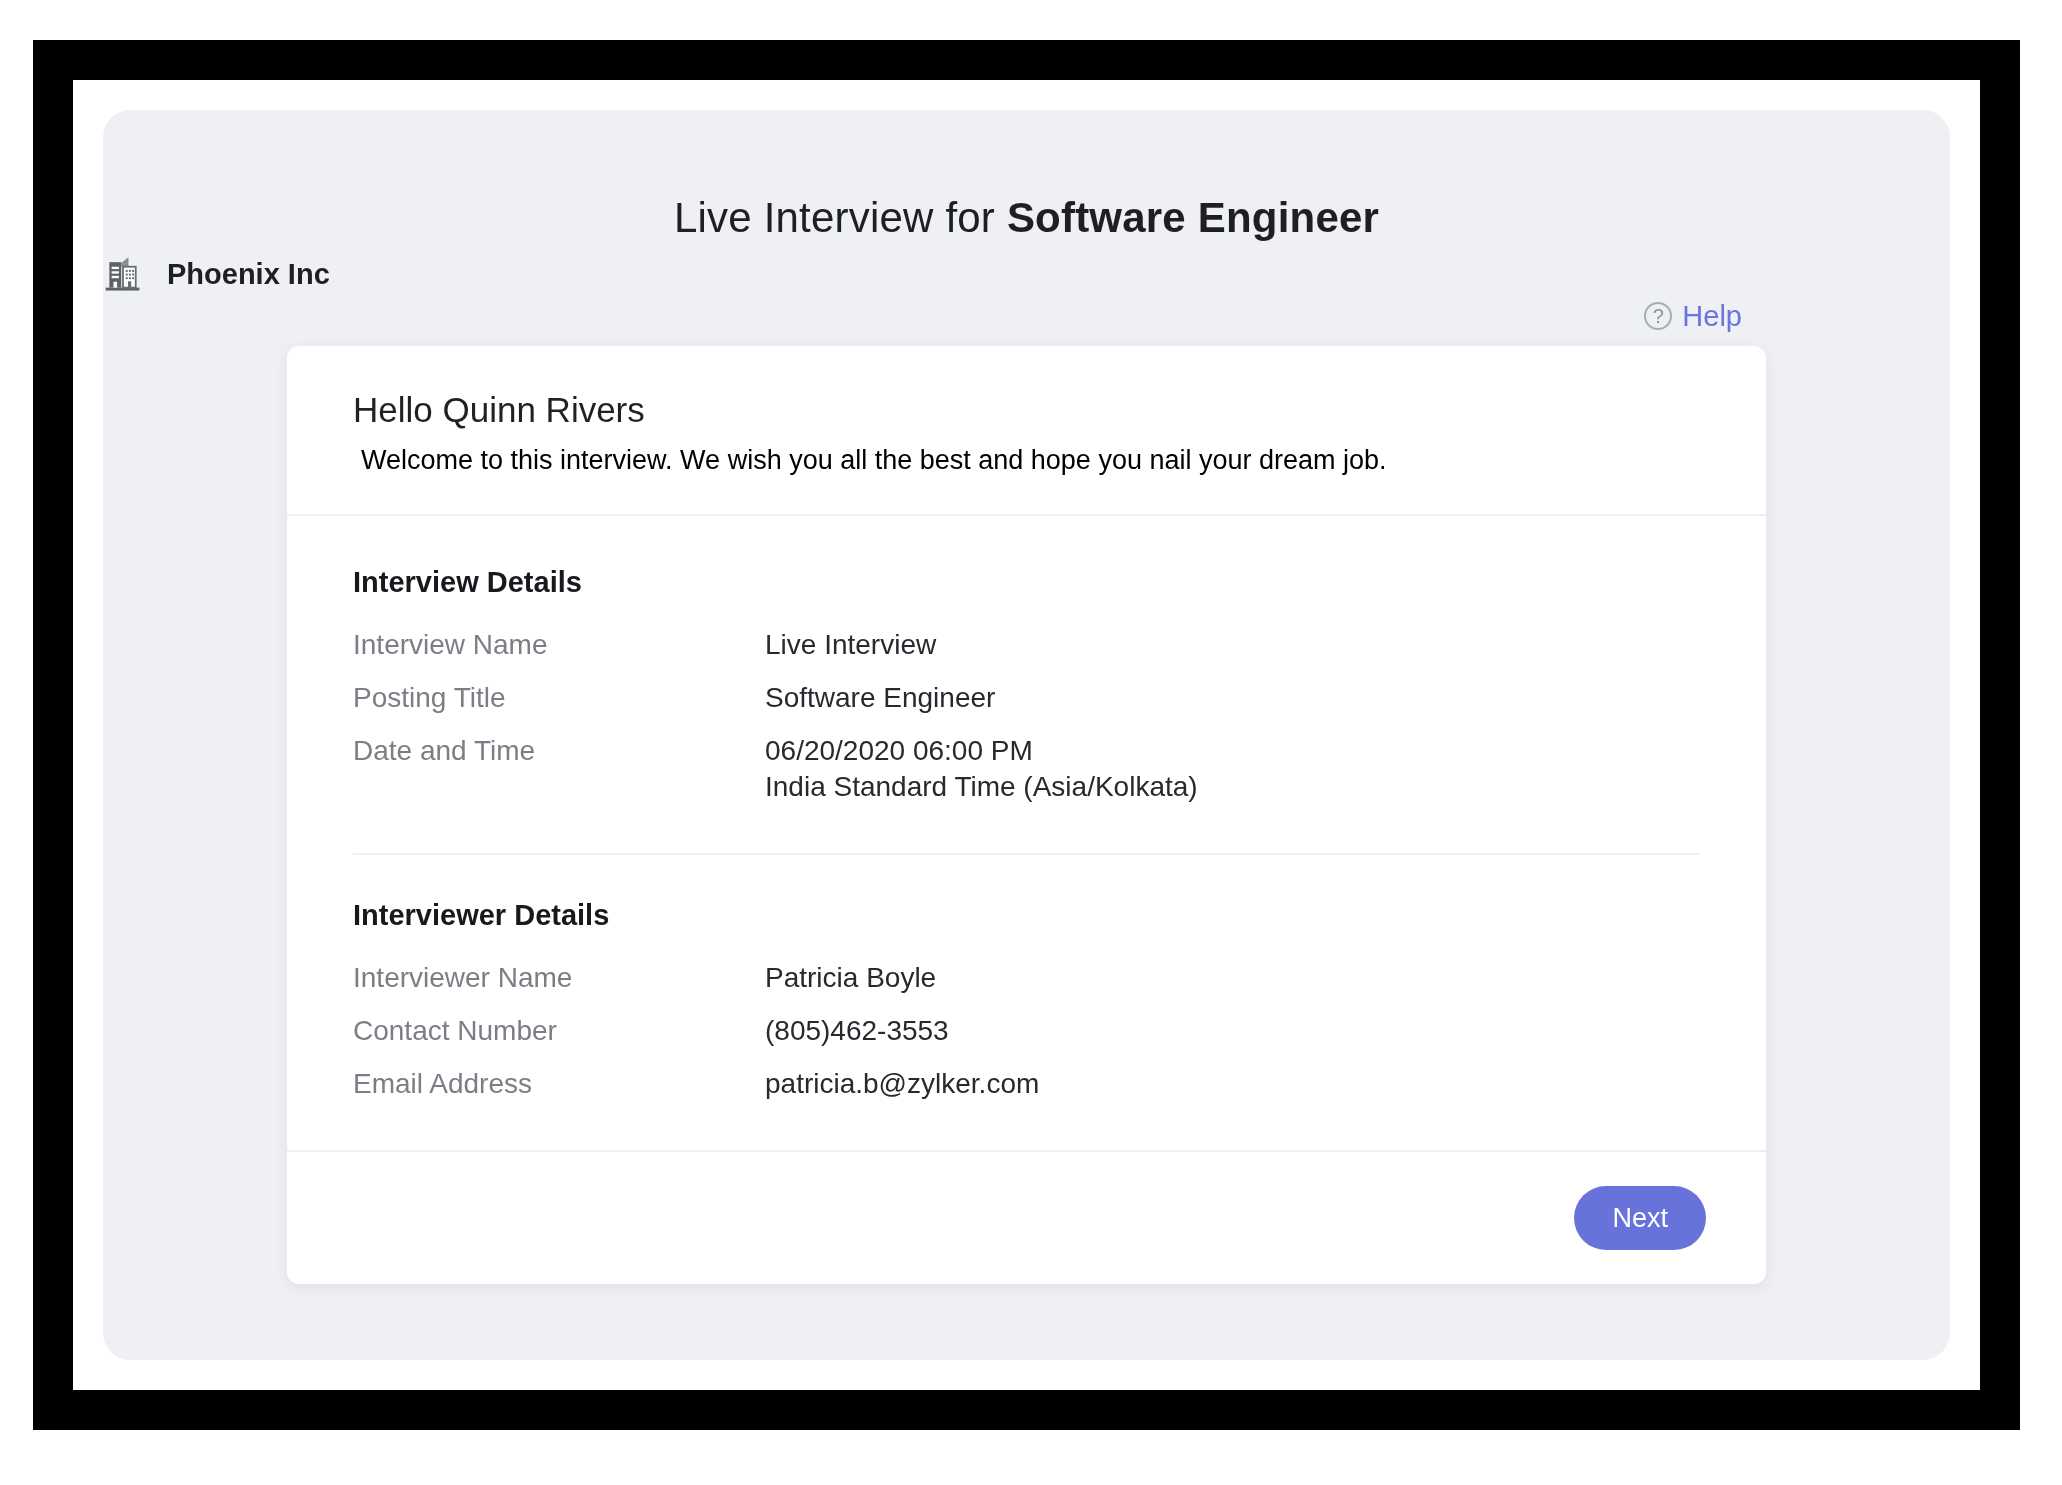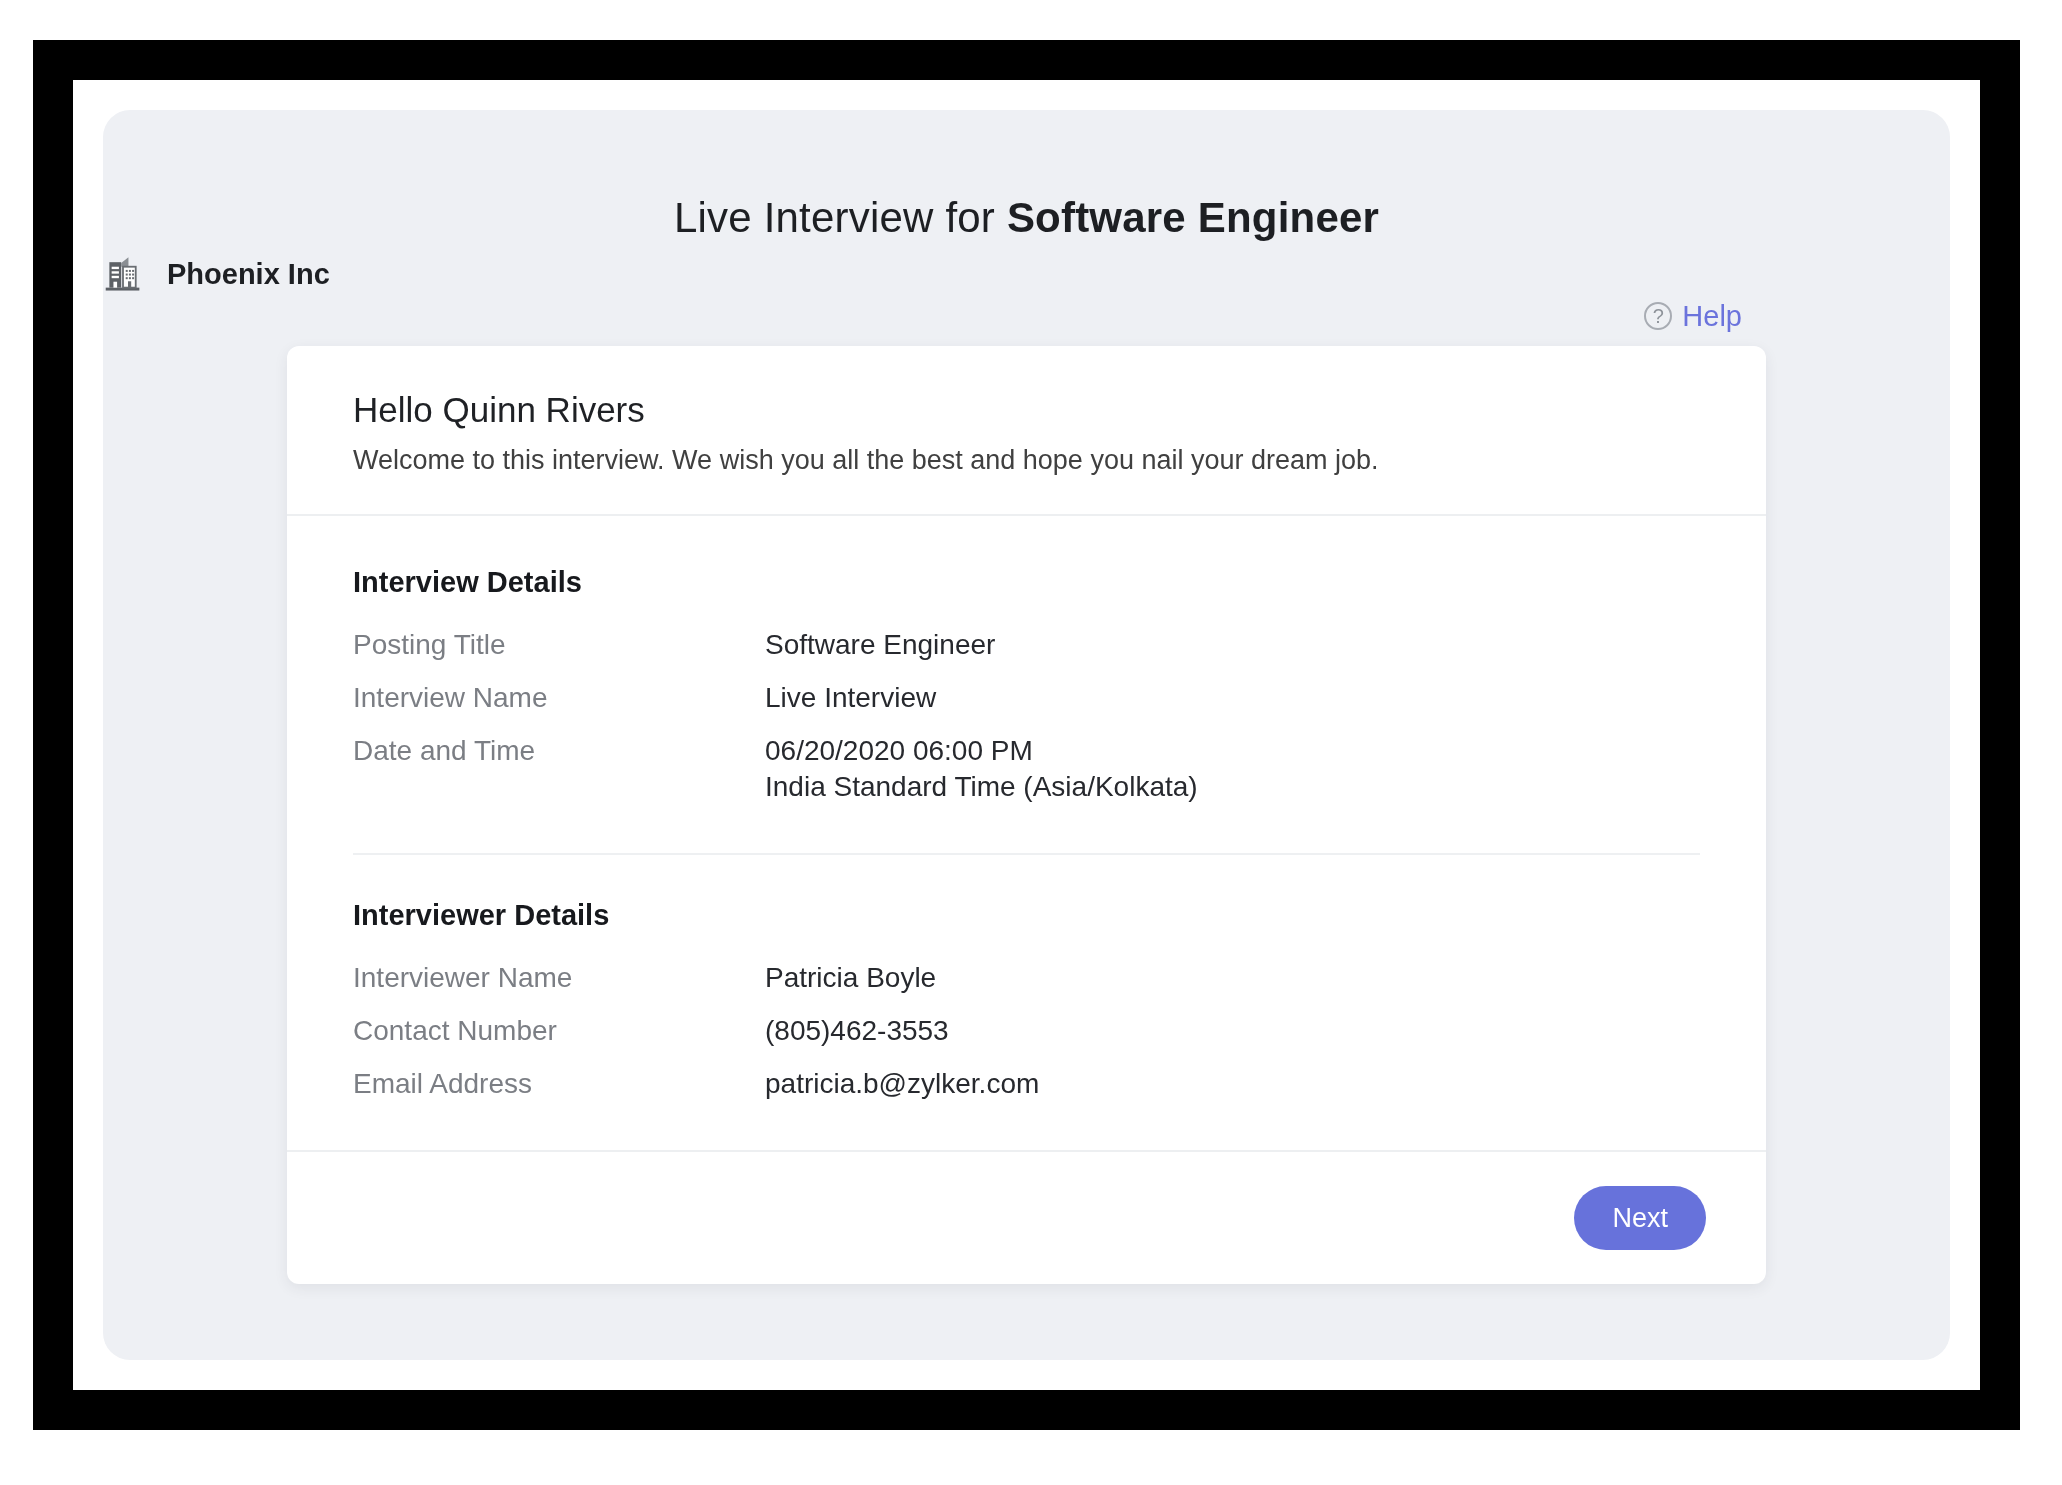--- a/index.html
+++ b/index.html
@@ -98,9 +98,9 @@
     color:#1f2125;
   }
   .greeting p{
-    margin:15px 0 0;
+    margin:15px 8px 0;
     font-size:27px;
-    color:#404040;
+    color:#000000;
   }
   section.details{
     padding:46px 66px 48px;

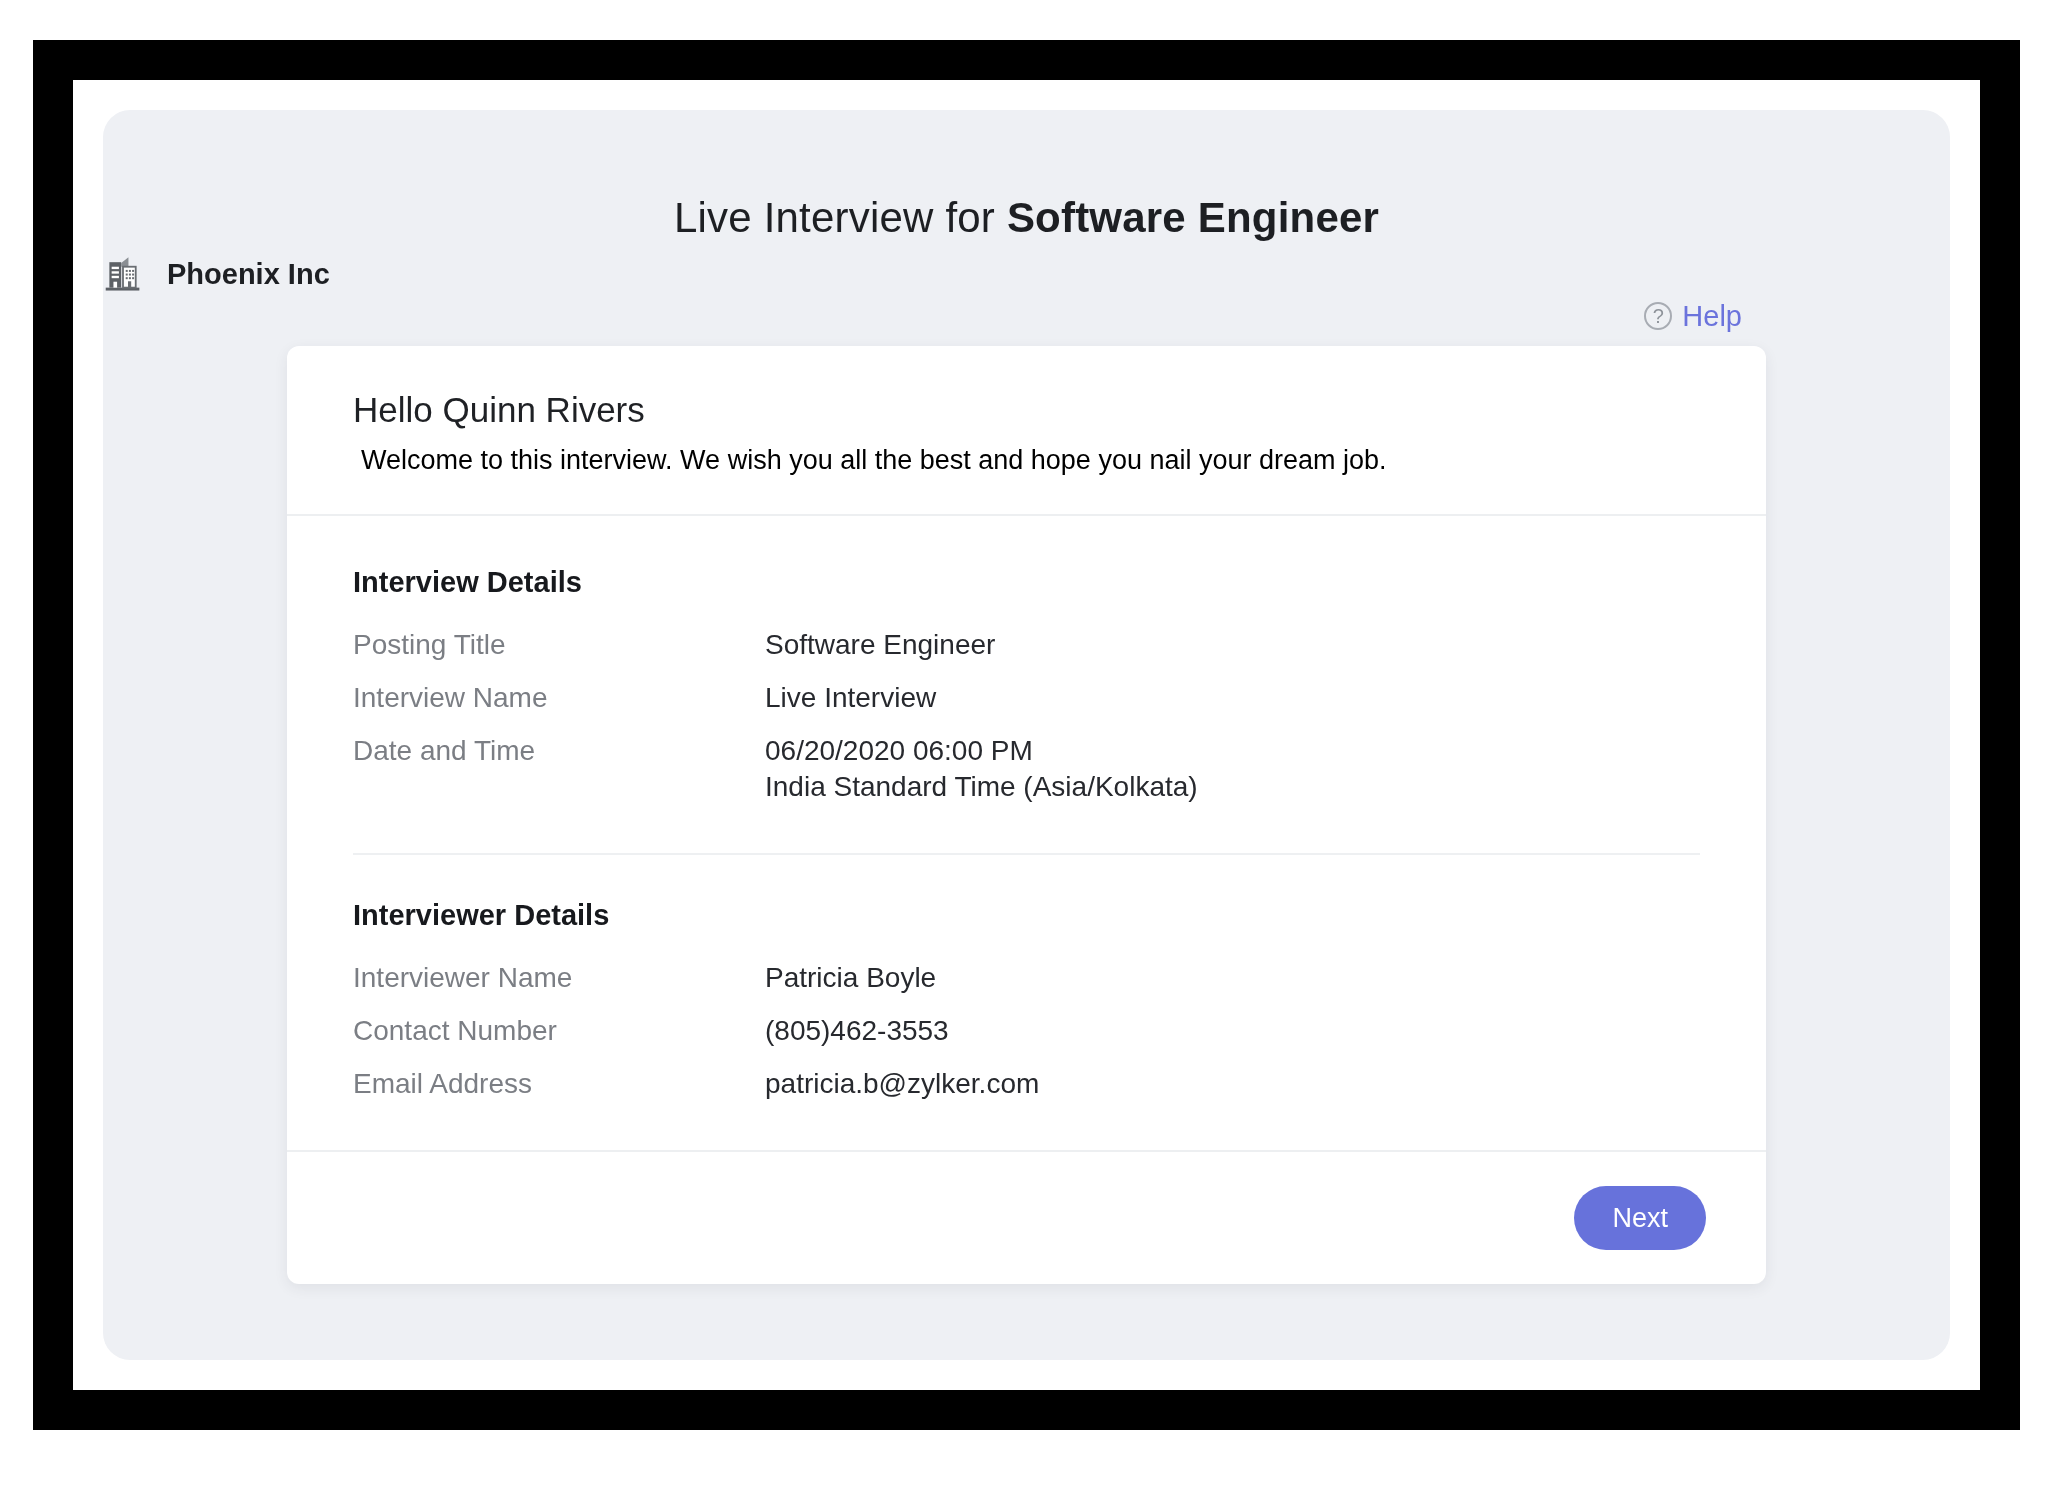--- a/index.html
+++ b/index.html
@@ -206,12 +206,12 @@
           <h3 class="section-title">Interview Details</h3>
 
           <div class="row">
+            <div class="label">Interview Name</div>
+            <div class="value">Live Interview</div>
+          </div>
+          <div class="row">
             <div class="label">Posting Title</div>
             <div class="value">Software Engineer</div>
-          </div>
-          <div class="row">
-            <div class="label">Interview Name</div>
-            <div class="value">Live Interview</div>
           </div>
           <div class="row">
             <div class="label">Date and Time</div>

